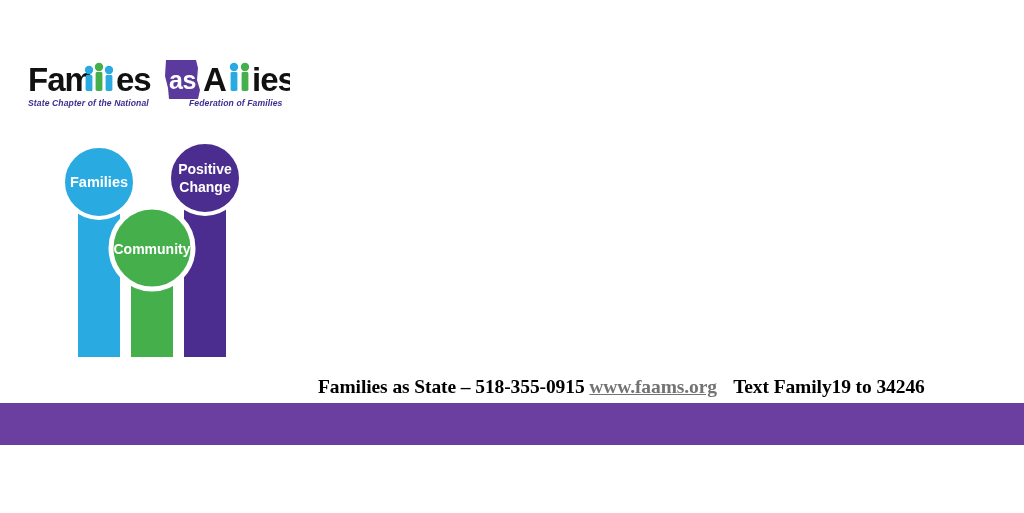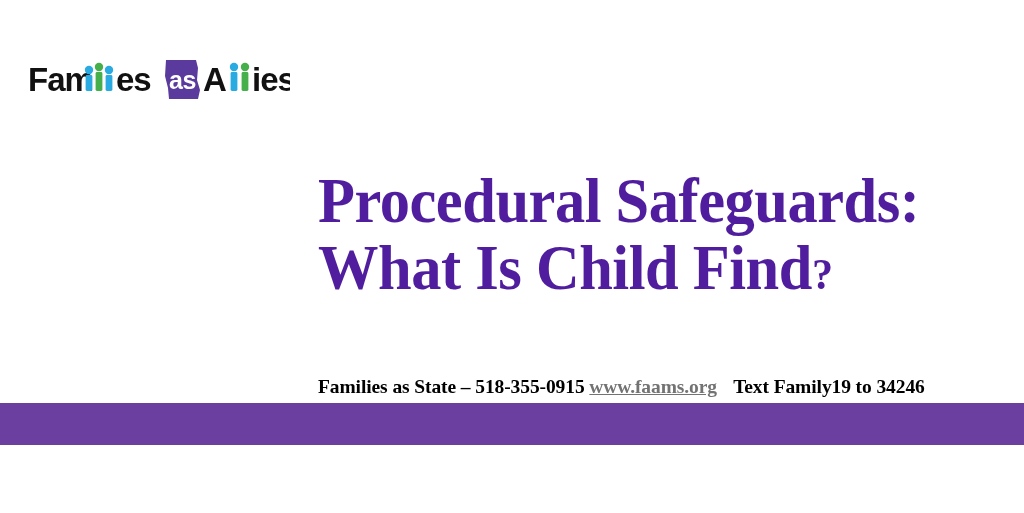--- a/index.html
+++ b/index.html
@@ -167,6 +167,10 @@
       </svg>
     </div>
 
+    <div class="logo-tagline-row">
+      <span class="tagline-left">State Chapter of the National</span>
+      <span class="tagline-right">Federation of Families</span>
+    </div>
   </div>
 
 

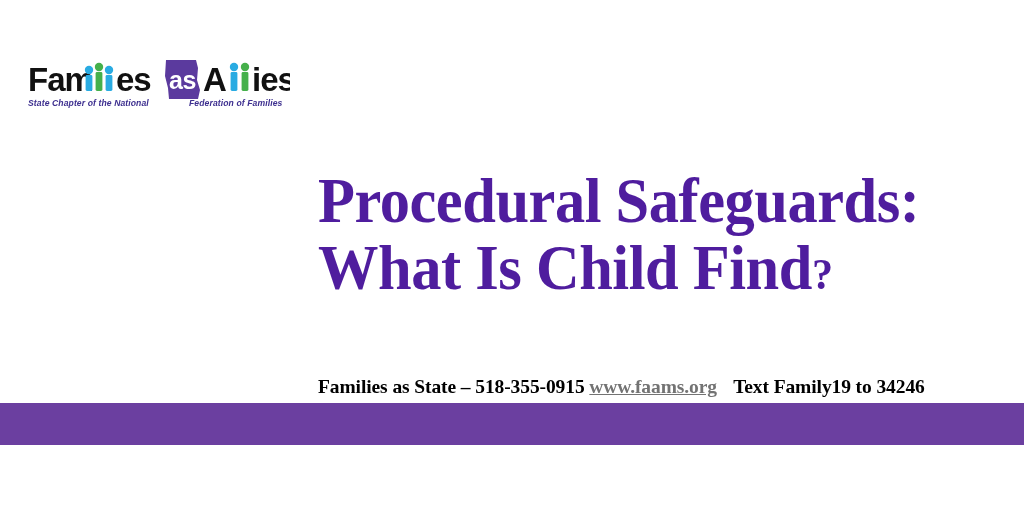--- a/index.html
+++ b/index.html
@@ -173,6 +173,29 @@
     </div>
   </div>
 
+  <div class="people-graphic">
+    <svg width="196" height="222" viewBox="0 0 196 222" xmlns="http://www.w3.org/2000/svg">
+
+      <rect x="124" y="60" width="46" height="159" fill="#4A2D8F" stroke="#ffffff" stroke-width="4"></rect>
+
+      <rect x="18" y="68" width="46" height="151" fill="#29ABE2" stroke="#ffffff" stroke-width="4"></rect>
+
+      <rect x="71" y="95" width="46" height="124" fill="#45B04B" stroke="#ffffff" stroke-width="4"></rect>
+
+      <circle cx="147" cy="38" r="36" fill="#4A2D8F" stroke="#ffffff" stroke-width="4"></circle>
+
+      <circle cx="41" cy="42" r="36" fill="#29ABE2" stroke="#ffffff" stroke-width="4"></circle>
+
+      <circle cx="94" cy="108" r="41" fill="#45B04B" stroke="#ffffff" stroke-width="5"></circle>
+
+      <text class="circle-label" x="41" y="47" font-size="14.5" text-anchor="middle">Families</text>
+
+      <text class="circle-label" x="94" y="114" font-size="14" text-anchor="middle">Community</text>
+
+      <text class="circle-label" x="147" y="34" font-size="14" text-anchor="middle">Positive</text>
+      <text class="circle-label" x="147" y="52" font-size="14" text-anchor="middle">Change</text>
+    </svg>
+  </div>
 
   <div class="title-block">
     <div class="title-line">Procedural Safeguards:</div>

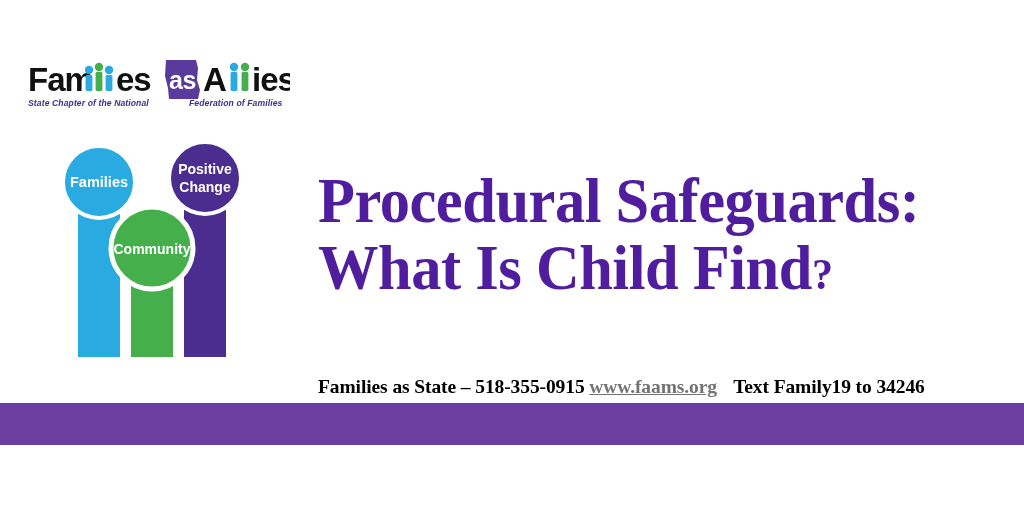--- a/index.html
+++ b/index.html
@@ -197,10 +197,6 @@
     </svg>
   </div>
 
-  <div class="title-block">
-    <div class="title-line">Procedural Safeguards:</div>
-    <div class="title-line"><span>What Is Child Find</span><span class="title-q">?</span></div>
-  </div>
 
   <div class="contact-line">
     <span>Families as State</span>

